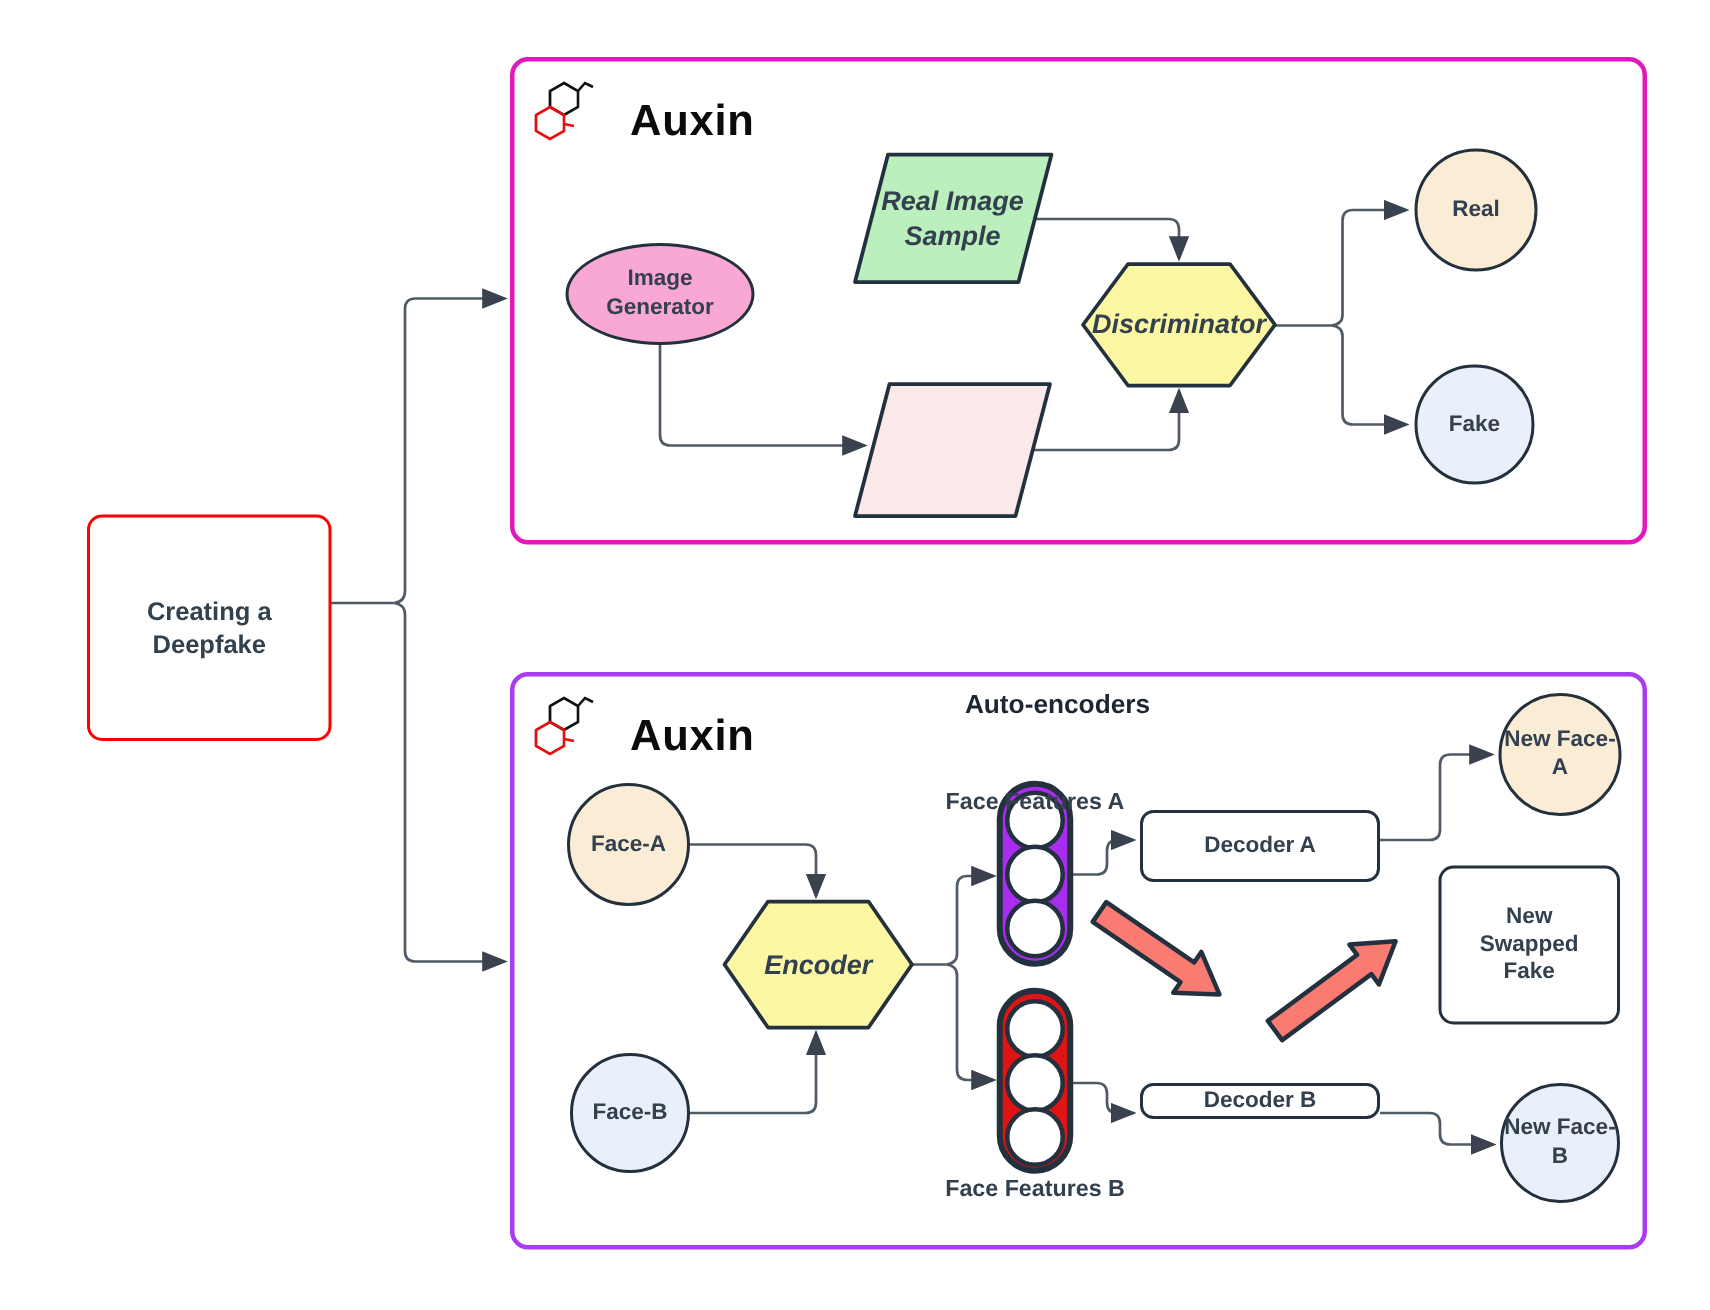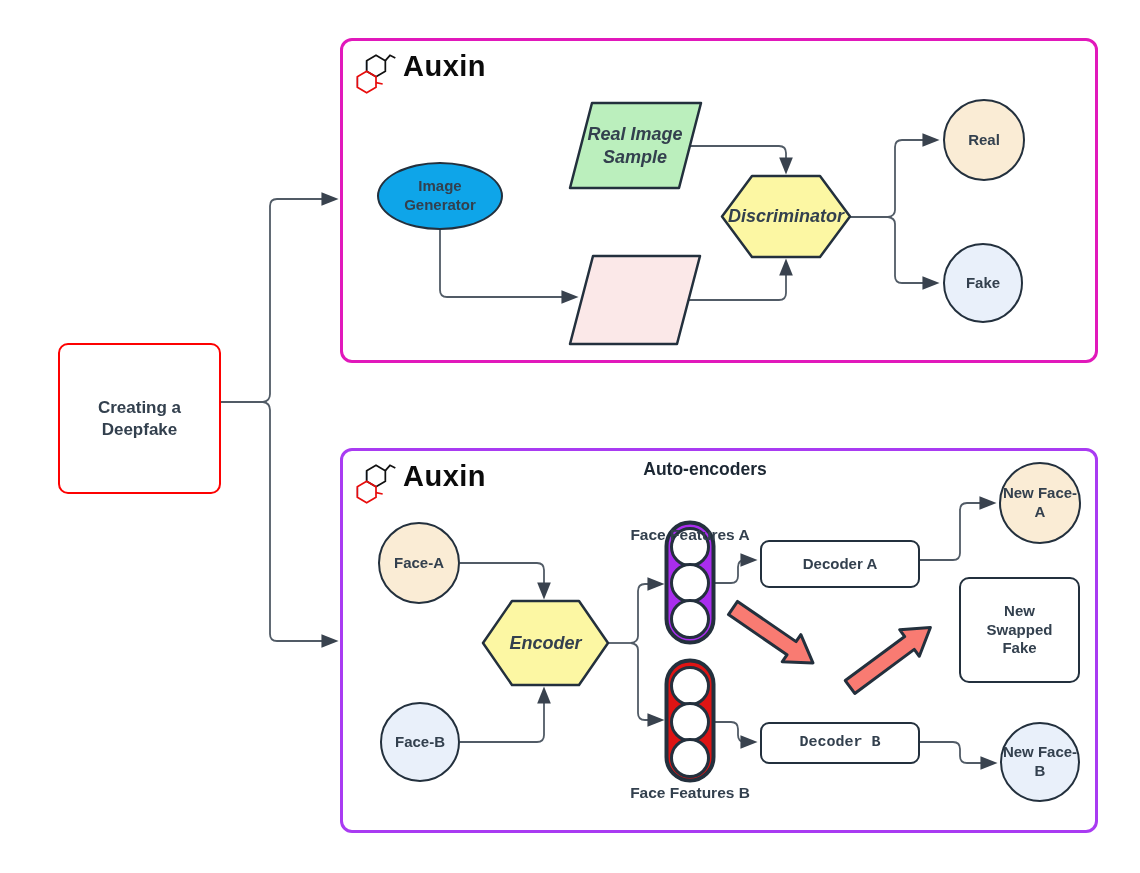--- a/index.html
+++ b/index.html
@@ -23,7 +23,7 @@
   .gan-title{left:450px;top:58px;width:480px;height:26px;font-size:16.5px;font-weight:400;color:#141414;}
   .ae-title{left:555px;top:456px;width:300px;height:26px;font-size:17.5px;font-weight:bold;color:#1c2733;text-align:center;}
   .ff-lbl{font-size:15.5px;font-weight:bold;}
-  .logo{position:absolute;display:flex;align-items:flex-start;gap:0;z-index:2;}
+  .logo{position:absolute;display:flex;align-items:flex-end;gap:17px;z-index:2;}
   .logo-text{font-size:29px;font-weight:800;color:#0b0b0b;letter-spacing:0.5px;}
 </style>
 </head>

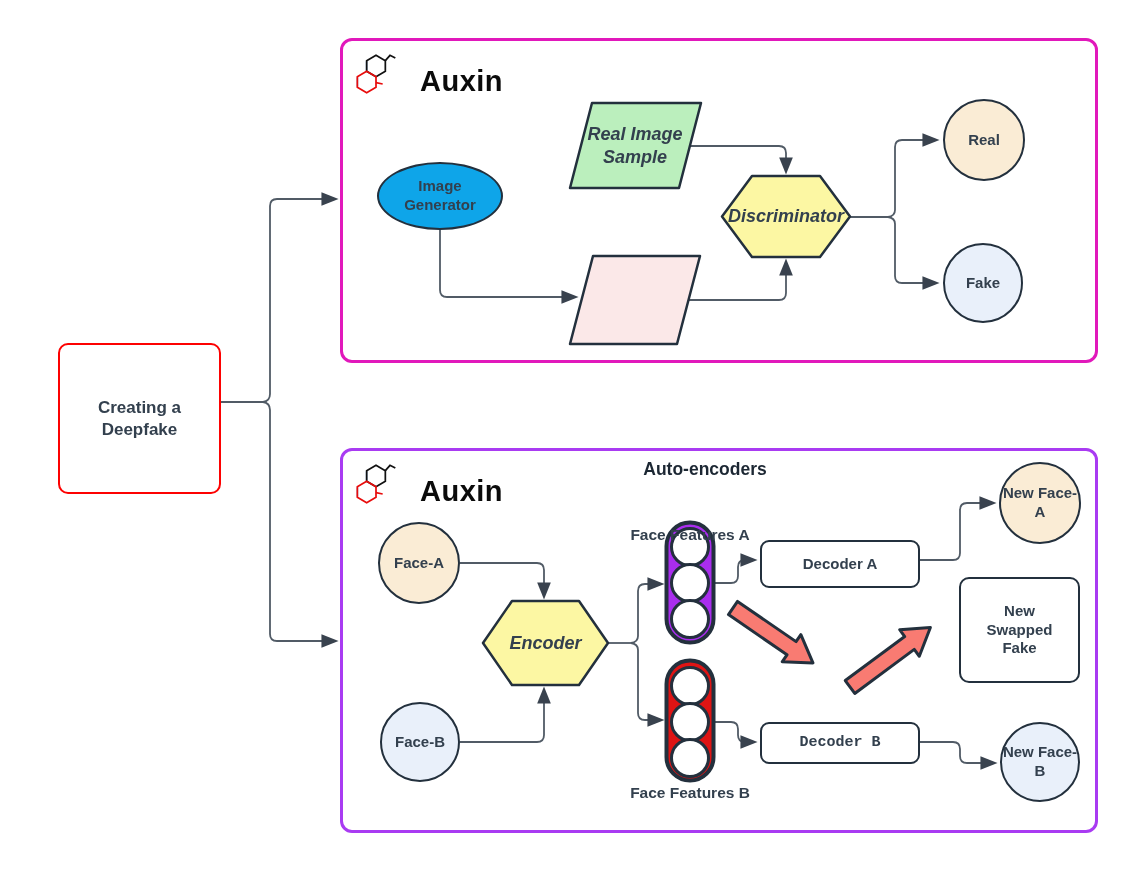--- a/index.html
+++ b/index.html
@@ -13,7 +13,7 @@
   .circle{border-radius:50%;border:2.5px solid #23303D;}
   .cream{background:#FAECD5;}
   .blue{background:#E9F0FA;}
-  .ellipse{border-radius:50%;border:2.5px solid #23303D;background:#0ea5e9;padding:0 16px;}
+  .ellipse{border-radius:50%;border:2.5px solid #23303D;background:#f9a8d4;padding:0 16px;}
   .rect{background:#fff;border:2.5px solid #23303D;border-radius:9px;}
   .root-box{left:58px;top:343px;width:163px;height:151px;background:#fff;border:2.5px solid #FD0101;
             border-radius:10px;font-size:17px;padding:0 20px;}

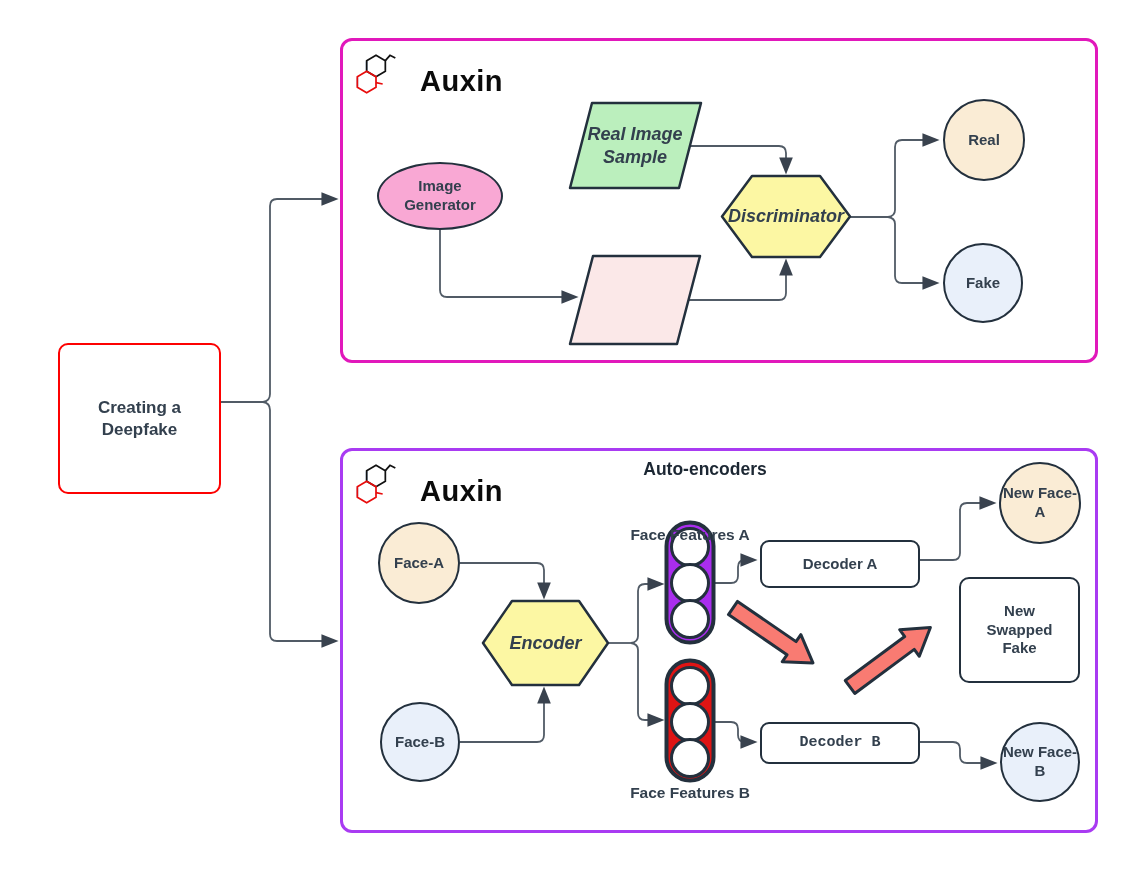--- a/index.html
+++ b/index.html
@@ -139,7 +139,7 @@
   <div class="node rect" style="left:760px;top:540px;width:160px;height:48px;">
     <span>Decoder A</span>
   </div>
-  <div class="node rect" style="left:760px;top:722px;width:160px;height:42px;font-family:Liberation Mono, monospace;">
+  <div class="node rect" style="left:760px;top:722px;width:160px;height:24px;">
     <span>Decoder B</span>
   </div>
   <div class="node circle cream" style="left:999px;top:462px;width:82px;height:82px;">

